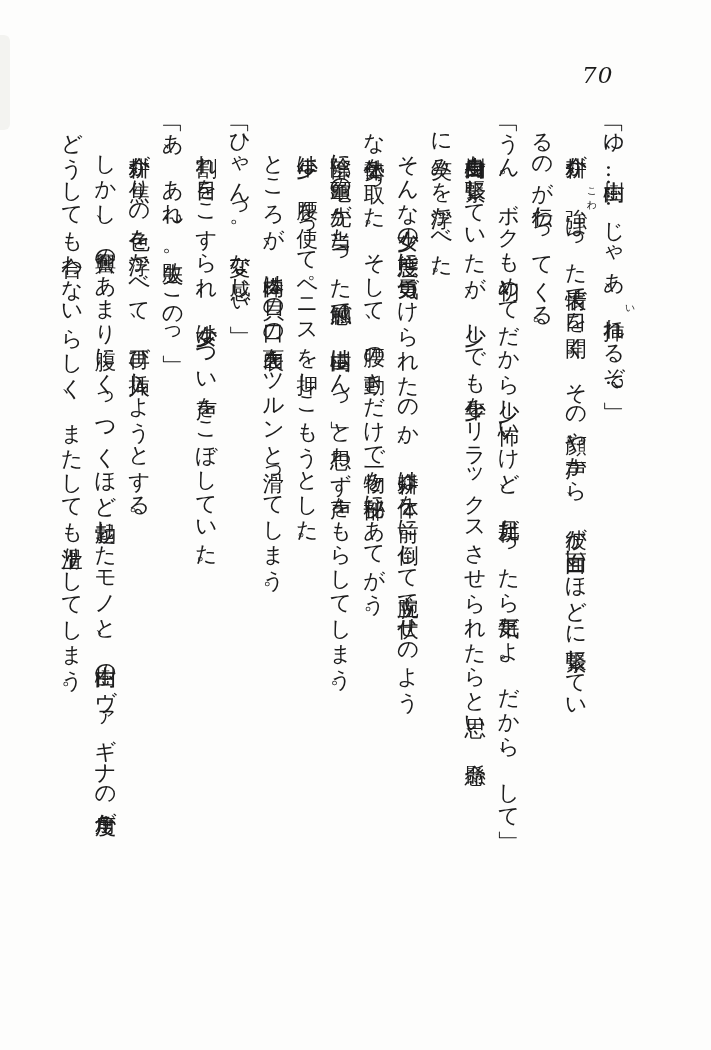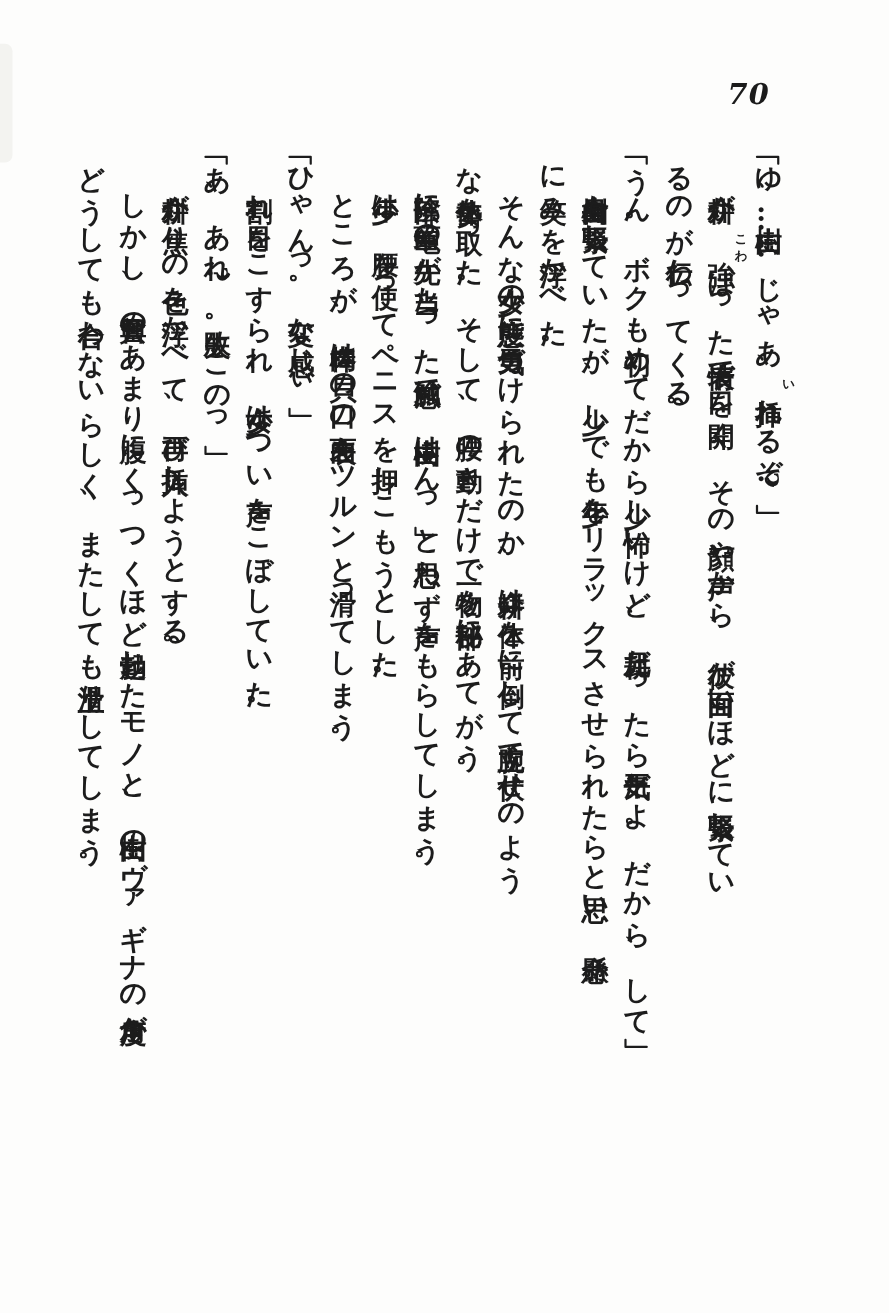--- a/index.html
+++ b/index.html
@@ -14,7 +14,6 @@
     background: #fdfdfc;
     overflow: hidden;
     font-family: "DejaVu Serif", serif;
-    font-weight: bold;
   }
   .scan-smudge {
     position: absolute;

